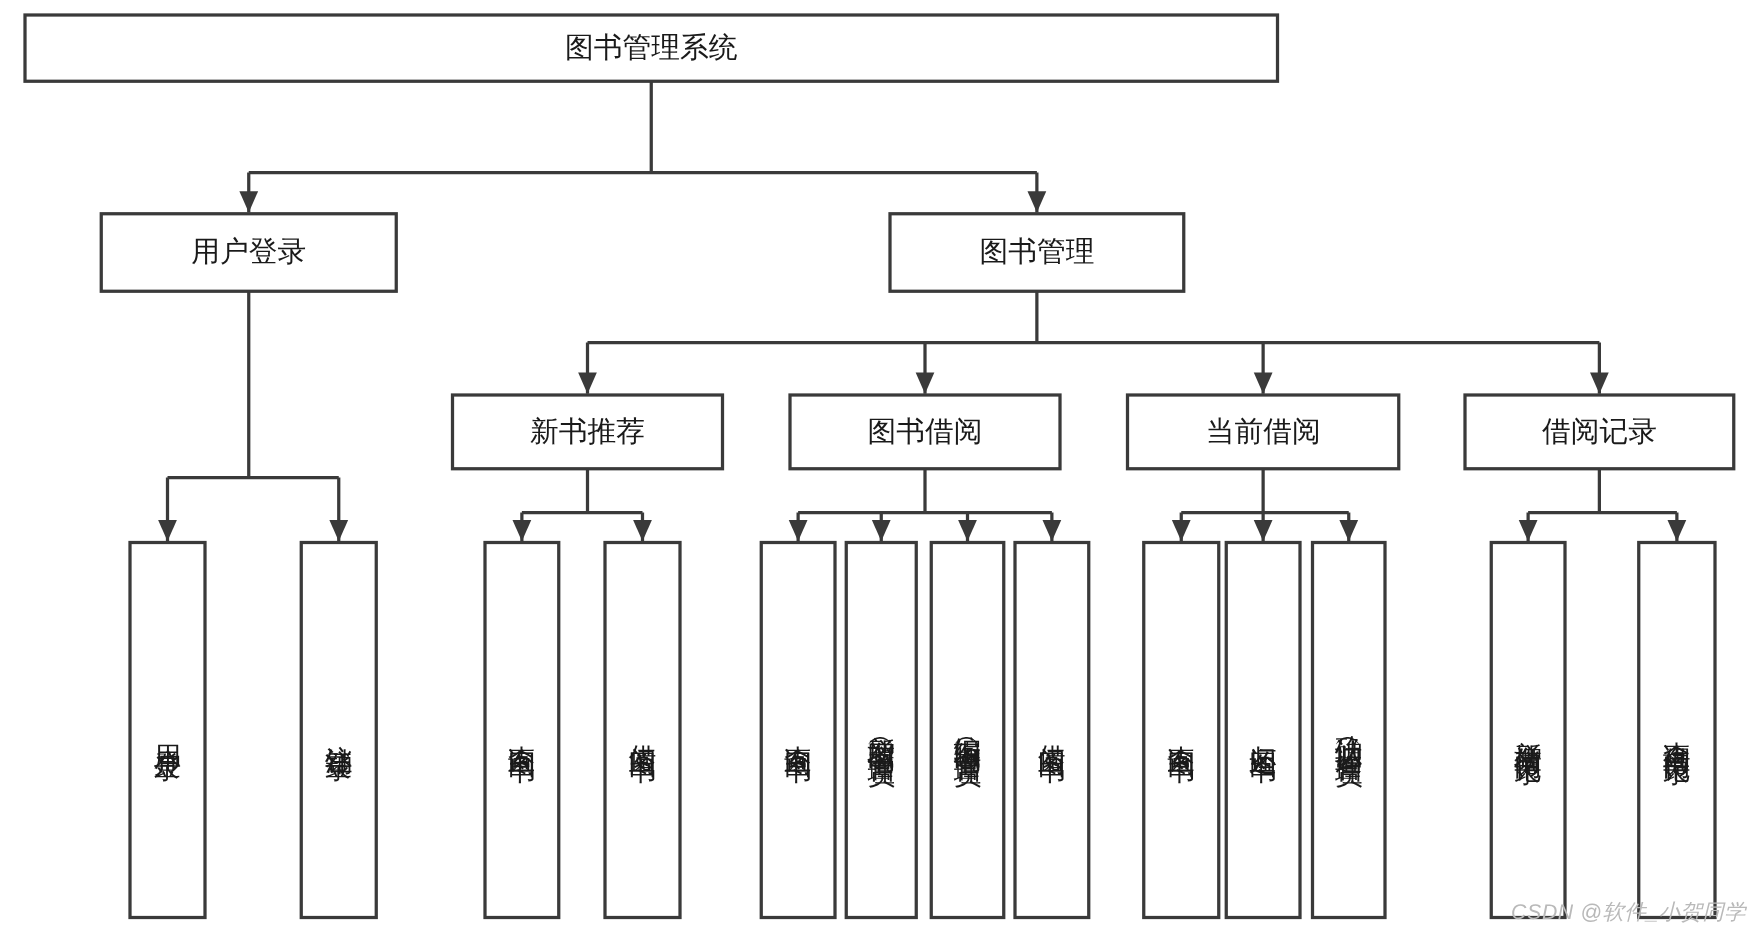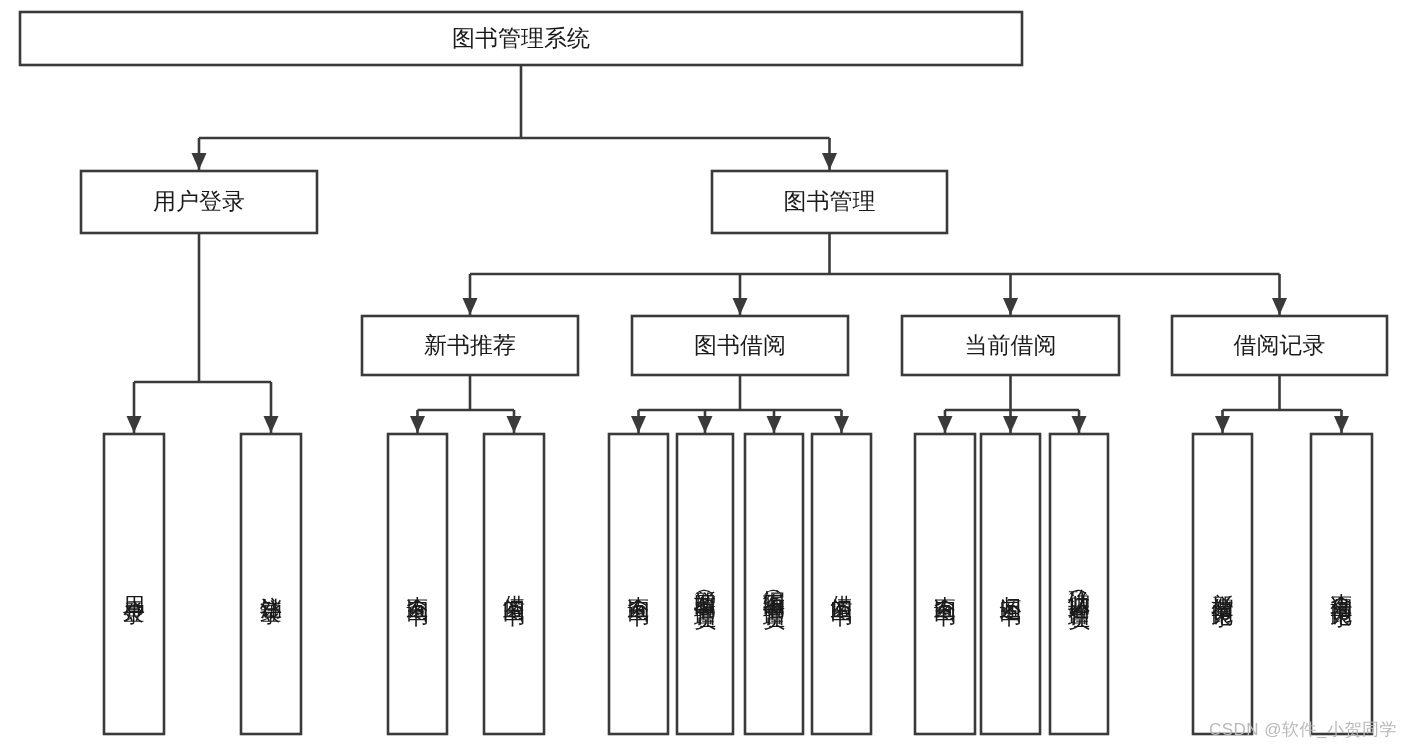--- a/index.html
+++ b/index.html
@@ -76,6 +76,7 @@
     color: #b9b9b9;
     letter-spacing: 0.5px;
     white-space: nowrap;
+    font-style: italic;
   }
 </style>
 </head>

